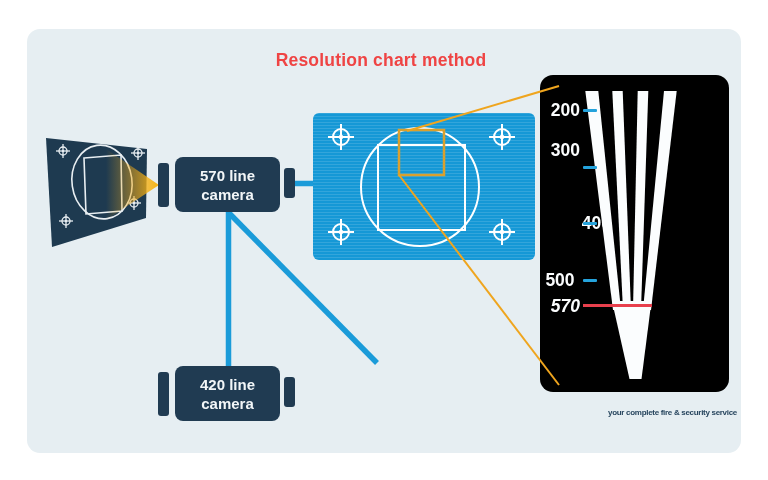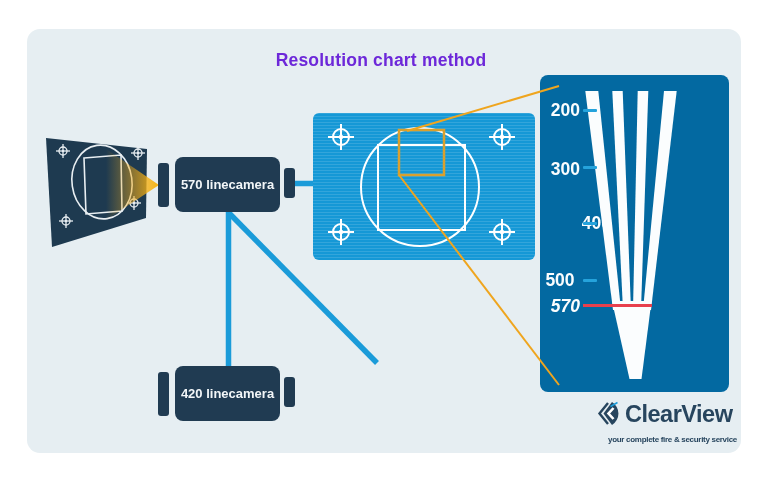--- a/index.html
+++ b/index.html
@@ -16,7 +16,7 @@
   }
   .diagram-title{
     left:27px;top:50px;width:708px;text-align:center;
-    font-size:17.5px;font-weight:bold;color:#6d28d9;letter-spacing:.2px;
+    font-size:17.5px;font-weight:bold;color:#ef4444;letter-spacing:.2px;
   }
   svg.layer{left:0;top:0;width:768px;height:480px;}
   

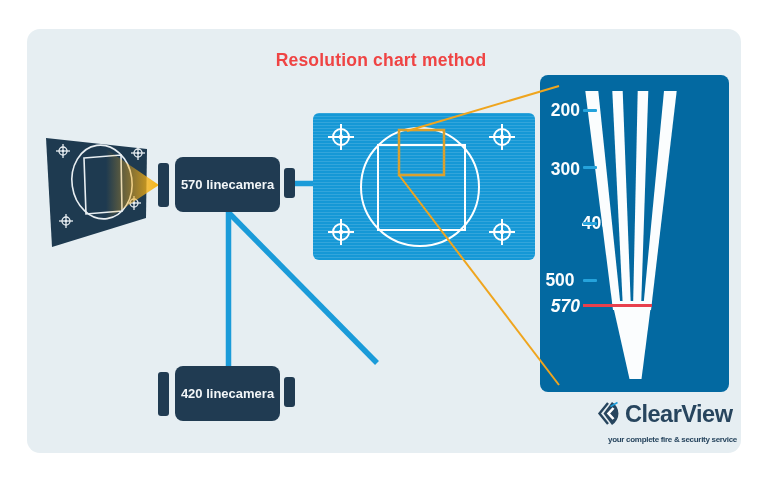--- a/index.html
+++ b/index.html
@@ -35,8 +35,8 @@
   .res-chart svg{position:absolute;left:0;top:0;}
   
   .zoom-panel{
-    left:540px;top:75px;width:189px;height:317px;border-radius:8px;
-    background:#0369a1;
+    left:540px;top:75px;width:189px;height:317px;border-radius:13px;
+    background:#000000;
   }
   .zoom-panel svg{position:absolute;left:0;top:0;}
   .scale-num{

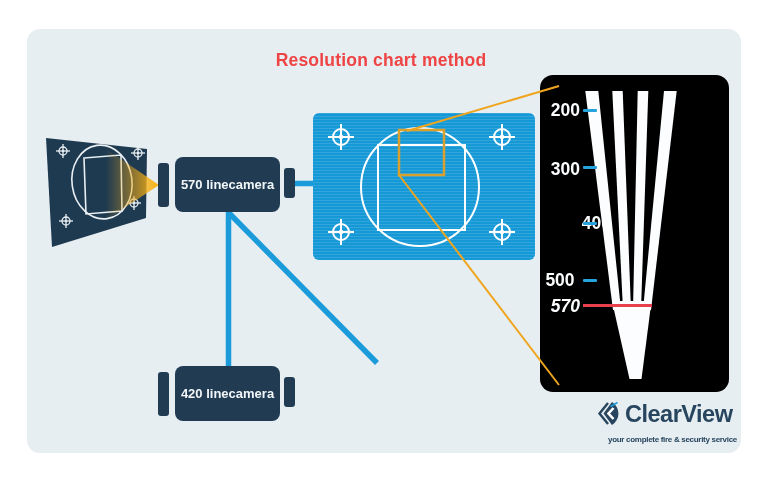--- a/index.html
+++ b/index.html
@@ -168,7 +168,7 @@
   </svg>
 
   <div class="scale-num" style="top:25px;">200</div>
-  <div class="scale-num" style="top:84px;">300</div>
+  <div class="scale-num" style="top:65px;">300</div>
   <div class="scale-num" style="top:138px;padding-left:31px;">400</div>
   <div class="scale-num" style="top:195px;text-align:center;">500</div>
   <div class="scale-num" style="top:221px;font-style:italic;">570</div>

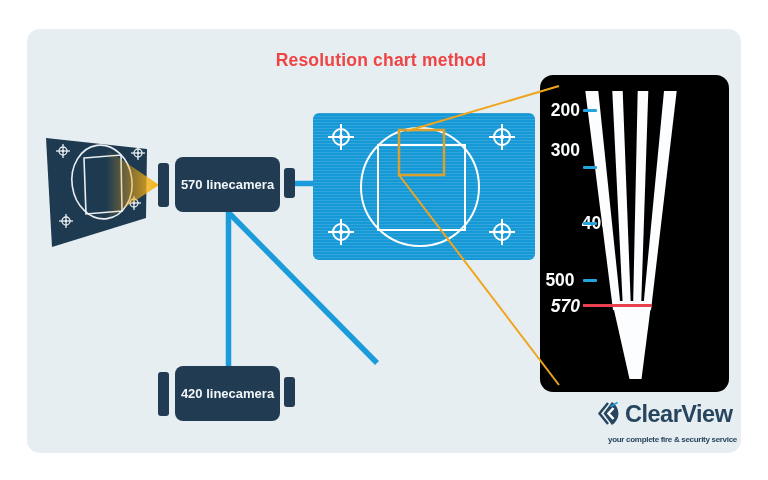--- a/index.html
+++ b/index.html
@@ -22,8 +22,8 @@
   
   .cam-body{
     background:#203B52;border-radius:8px;width:105px;height:55px;
-    display:flex;align-items:center;justify-content:center;
-    color:#F2F6F8;font-weight:bold;font-size:13px;line-height:19px;text-align:center;
+    display:flex;flex-direction:column;align-items:center;justify-content:center;
+    color:#F2F6F8;font-weight:bold;font-size:15px;line-height:19px;text-align:center;
   }
   .lens{background:#203B52;border-radius:3px;}
   

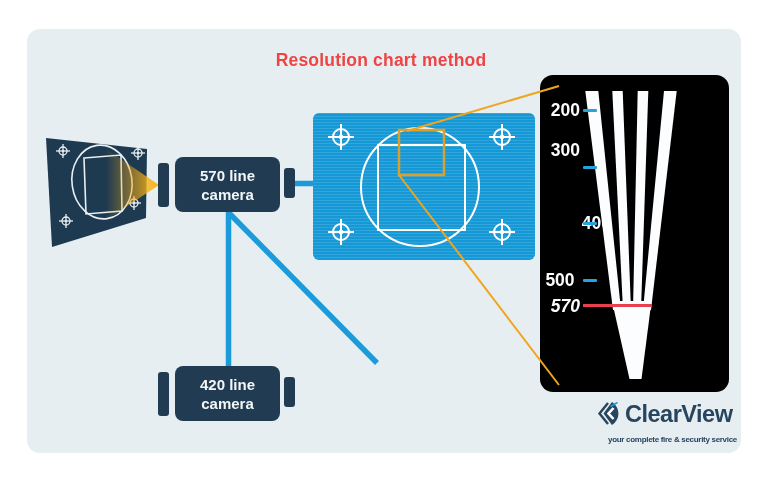--- a/index.html
+++ b/index.html
@@ -191,15 +191,6 @@
 <div class="abs diagram-title">Resolution chart method</div>
 
 <div class="abs logo">
-  <div class="logo-row">
-    <svg width="27" height="27" viewBox="0 0 27 27">
-      <path d="M12,3 L3.5,13.5 L12,24" fill="none" stroke="#27455E" stroke-width="2.4"></path>
-      <path d="M16,2 A13.5,13.5 0 0 1 16,25 L7.5,13.5 Z" fill="#27455E"></path>
-      <line x1="14.5" y1="6.5" x2="21.5" y2="2.5" stroke="#1B9BD9" stroke-width="1.5"></line>
-      <path d="M17.5,8 L12.5,13.5 L17.5,19" fill="none" stroke="#FFFFFF" stroke-width="2.6"></path>
-    </svg>
-    <span class="brand">ClearView</span>
-  </div>
   <div class="tagline">your complete fire &amp; security service</div>
 </div>
 

